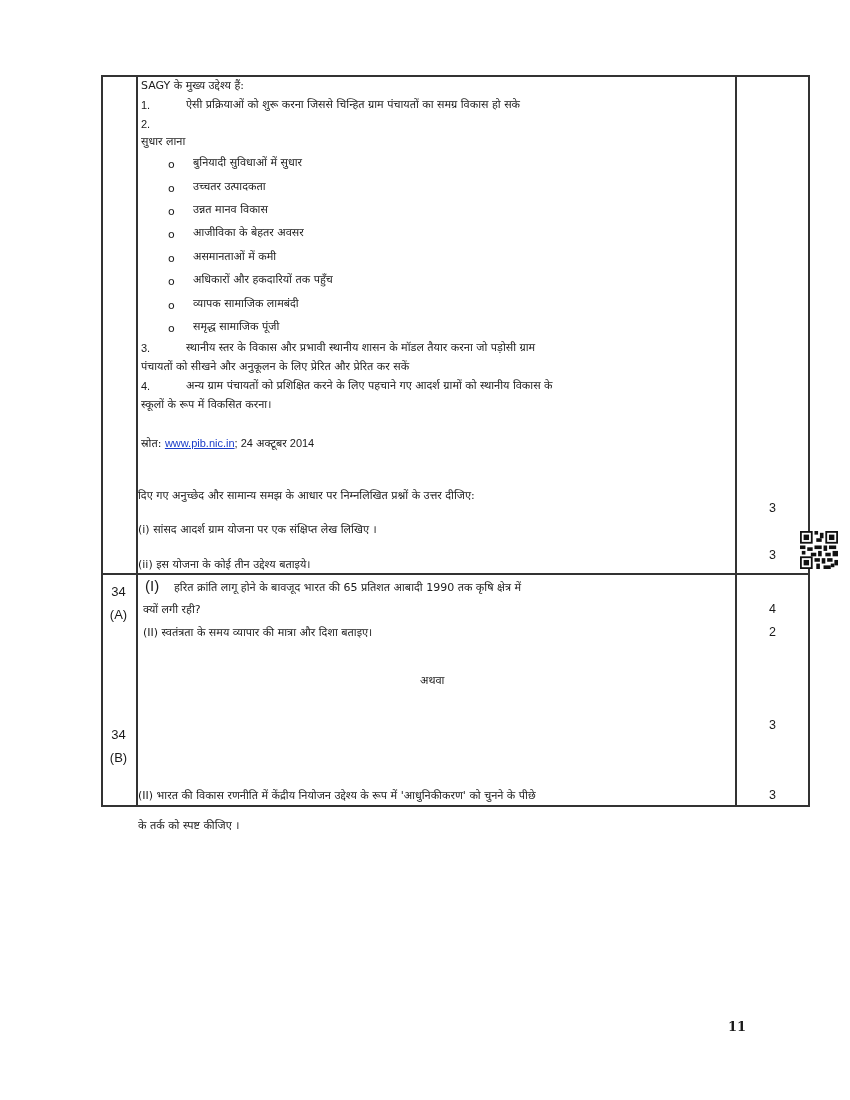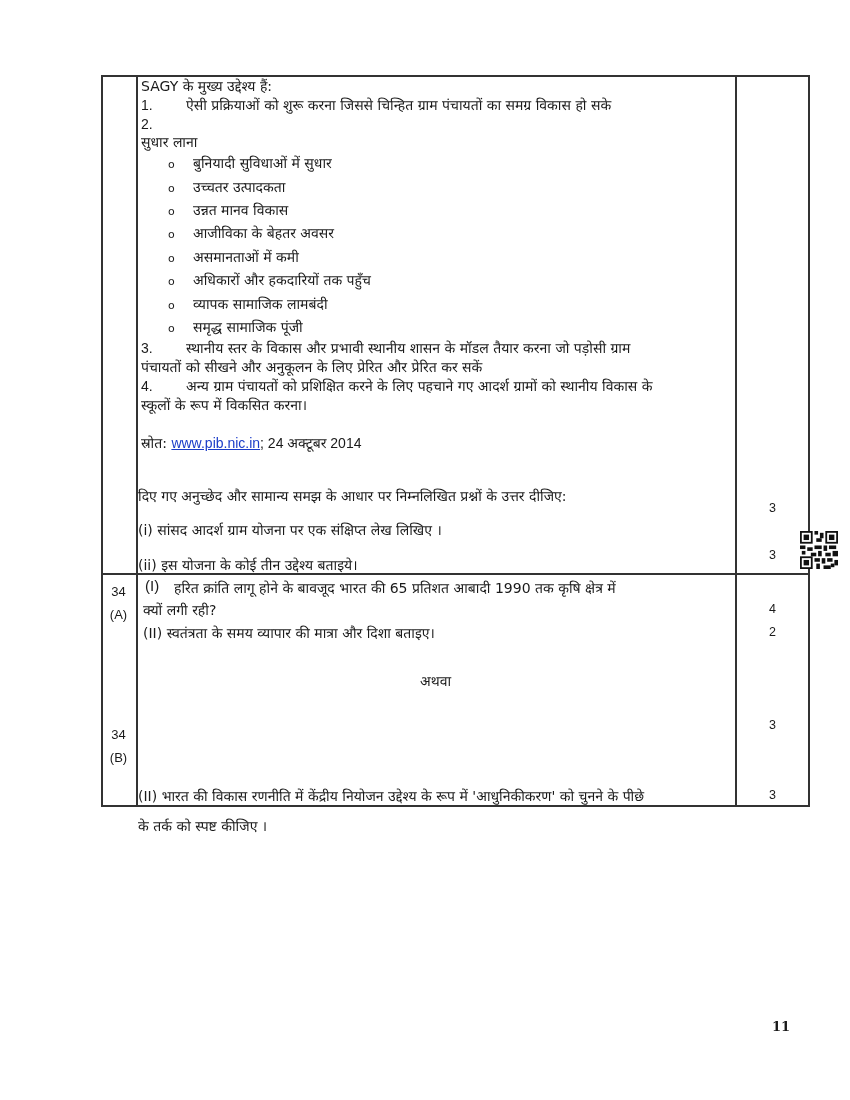--- a/index.html
+++ b/index.html
@@ -10,7 +10,7 @@
          border:2px solid #333; box-sizing:border-box; }
   .vline { position:absolute; top:0; bottom:0; width:2px; background:#333; }
   .hline { position:absolute; left:0; right:0; height:2px; background:#333; }
-  .t { position:absolute; font-size:14px; line-height:16px; white-space:nowrap; }
+  .t { position:absolute; font-size:11px; line-height:16px; white-space:nowrap; }
   .num { font-family:"Liberation Sans", sans-serif; }
   .link { color:#1a3cc8; text-decoration:underline; }
   .bullet { position:absolute; font-size:11px; }

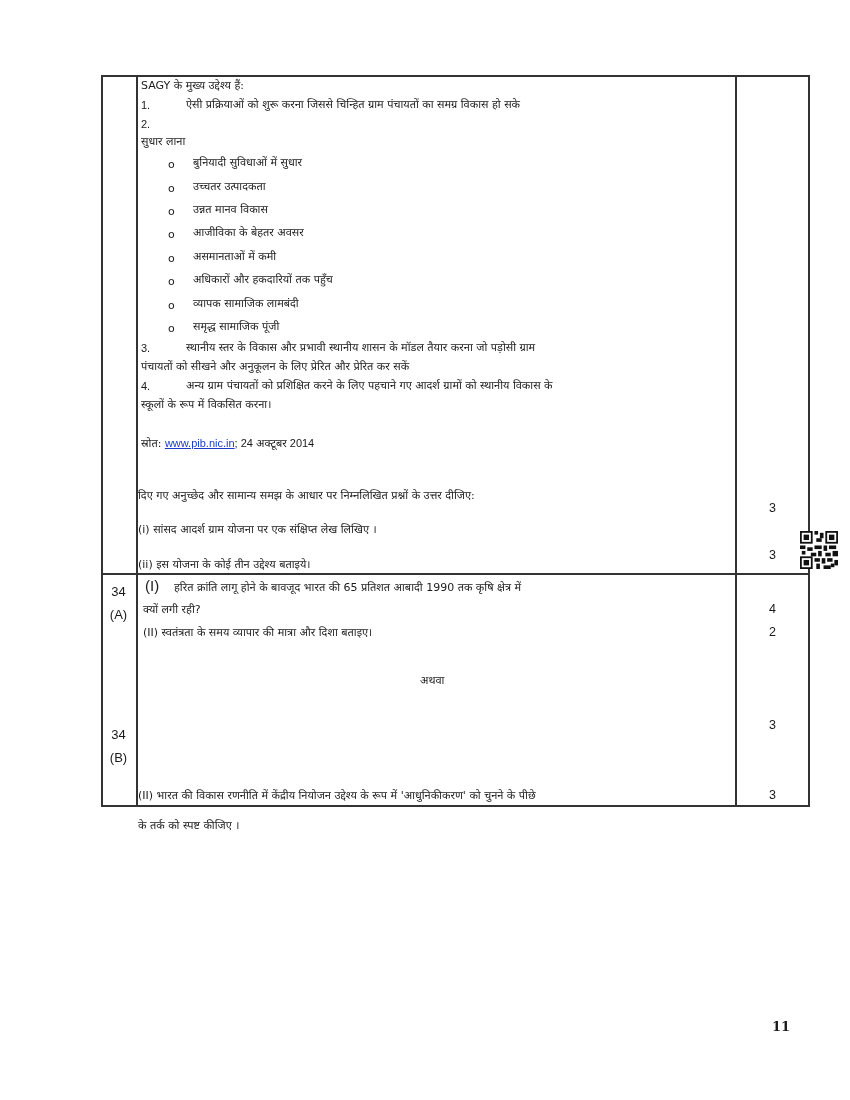--- a/index.html
+++ b/index.html
@@ -20,7 +20,7 @@
          font-family:"Liberation Sans", sans-serif; }
   .qr { position:absolute; left:800px; top:531px; width:38px; height:38px; }
   .pageno { position:absolute; left:728px; top:1019px; font-size:13px;
-            font-family:"DejaVu Serif", serif; font-weight:bold;margin-left:44px; }
+            font-family:"DejaVu Serif", serif; font-weight:bold; }
 </style>
 </head>
 <body>

